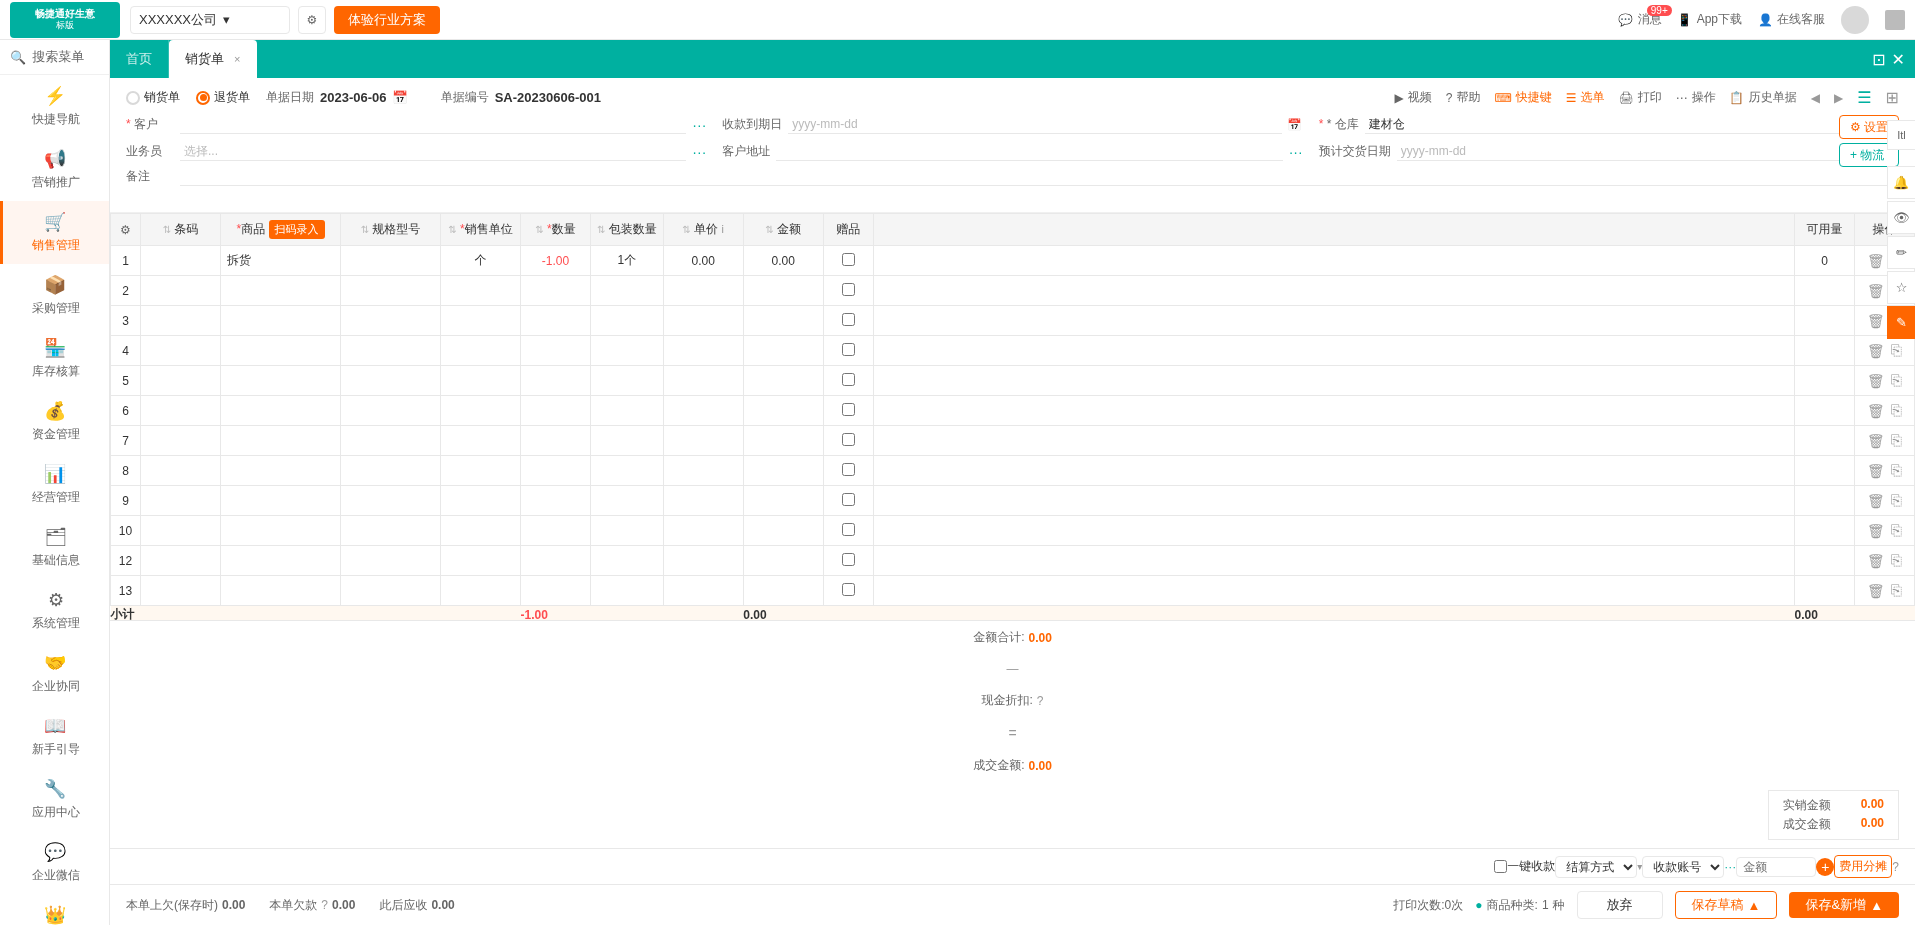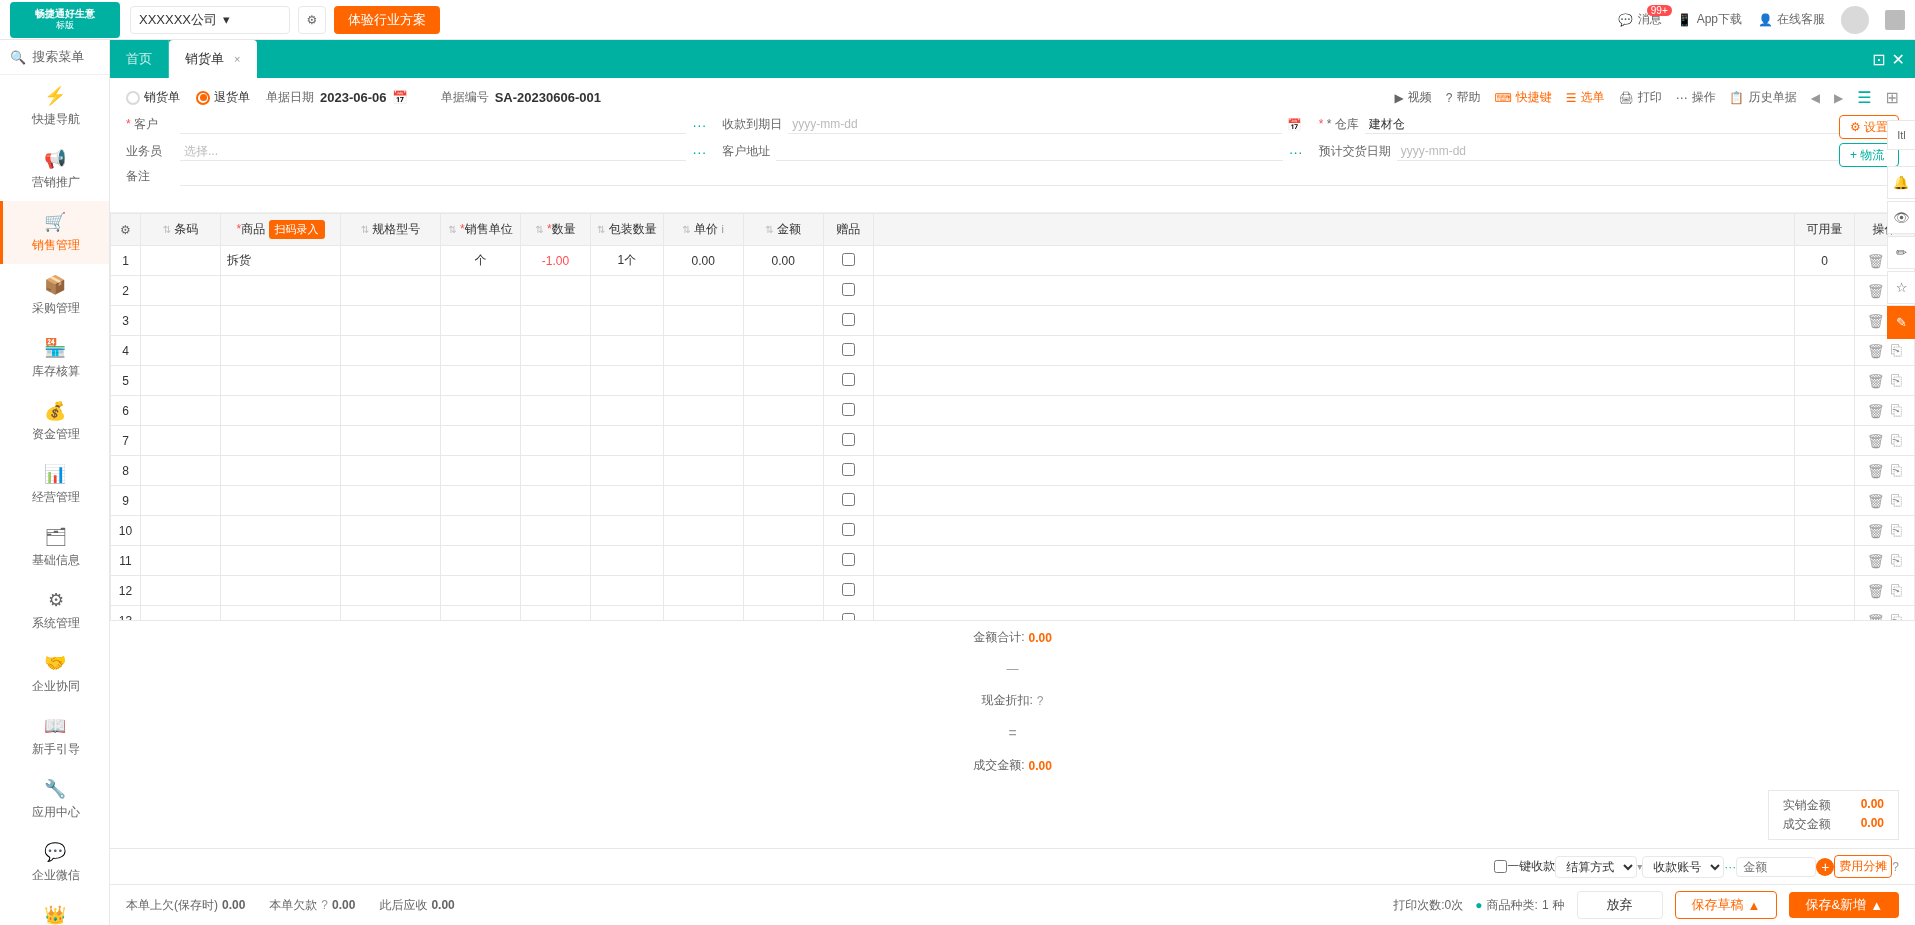--- a/index.html
+++ b/index.html
@@ -933,26 +933,6 @@
       </td>
     </tr>
               <tr>
-      <td>11</td>
-      <td><input style="border: none; width: 100%; outline: none; background: transparent; font-size: 12px;" value=""></td>
-      <td style="text-align:left;"></td>
-      <td><input style="border: none; width: 100%; outline: none; background: transparent; font-size: 12px;" value=""></td>
-      <td></td>
-      <td></td>
-      <td></td>
-      <td></td>
-      <td></td>
-      <td class="checkbox-cell"><input type="checkbox" style=""></td>
-      <td style="min-width:200px;"></td>
-      <td></td>
-      <td>
-        <div class="op-icons">
-          <span class="op-icon">🗑</span>
-          <span class="op-icon">⎘</span>
-        </div>
-      </td>
-    </tr>
-              <tr>
       <td>12</td>
       <td><input style="border: none; width: 100%; outline: none; background: transparent; font-size: 12px;" value=""></td>
       <td style="text-align:left;"></td>

